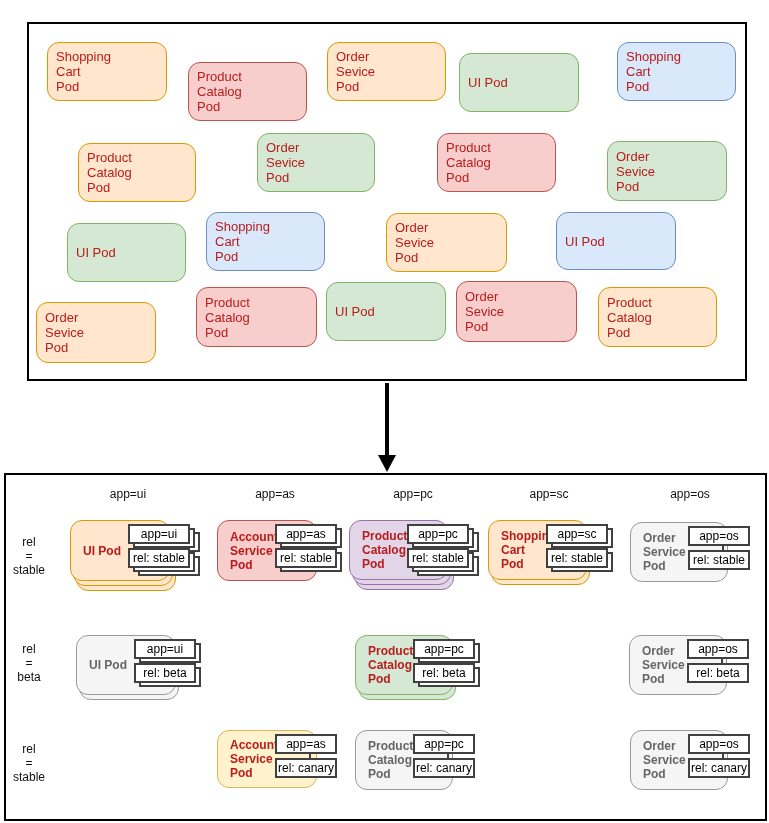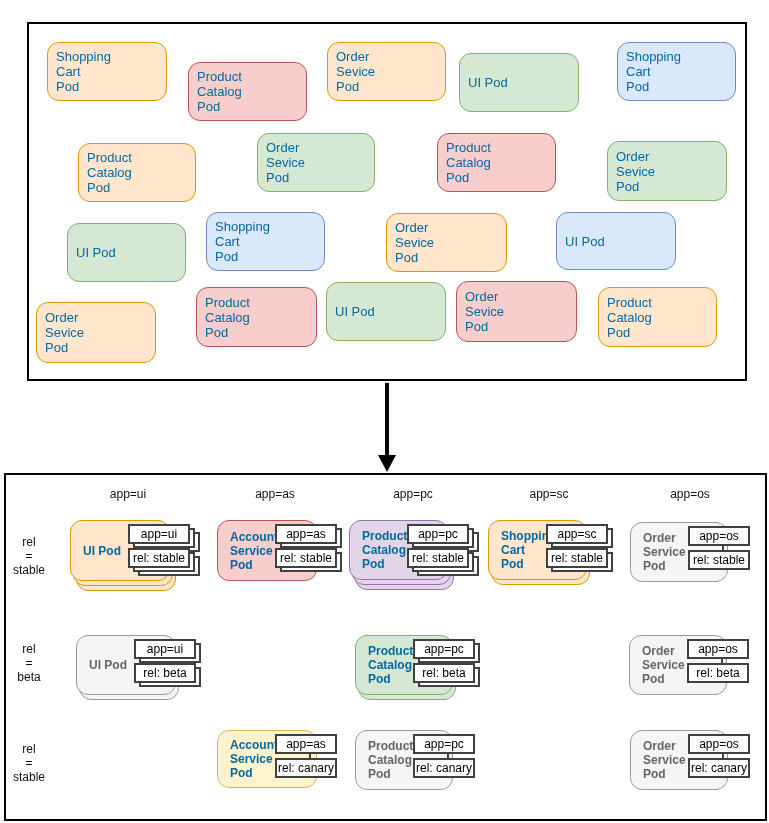--- a/index.html
+++ b/index.html
@@ -6,7 +6,7 @@
   .canvas{position:relative;width:769px;height:823px;background:#fff;font-family:"Liberation Sans",sans-serif;overflow:hidden;}
   .box{position:absolute;border:2px solid #000;box-sizing:border-box;background:#fff;}
   .pod{position:absolute;border:1px solid;border-radius:12px;box-sizing:border-box;display:flex;align-items:center;}
-  .pod-text{padding-left:8px;font-size:13px;line-height:15px;color:#0369a1;}
+  .pod-text{padding-left:8px;font-size:13px;line-height:15px;color:#b91c1c;}
   .pod-text span{display:block;}
   .pod.small .pod-text{padding-left:12px;font-size:12px;line-height:14px;font-weight:bold;}
   .gray-text{color:#666;}

